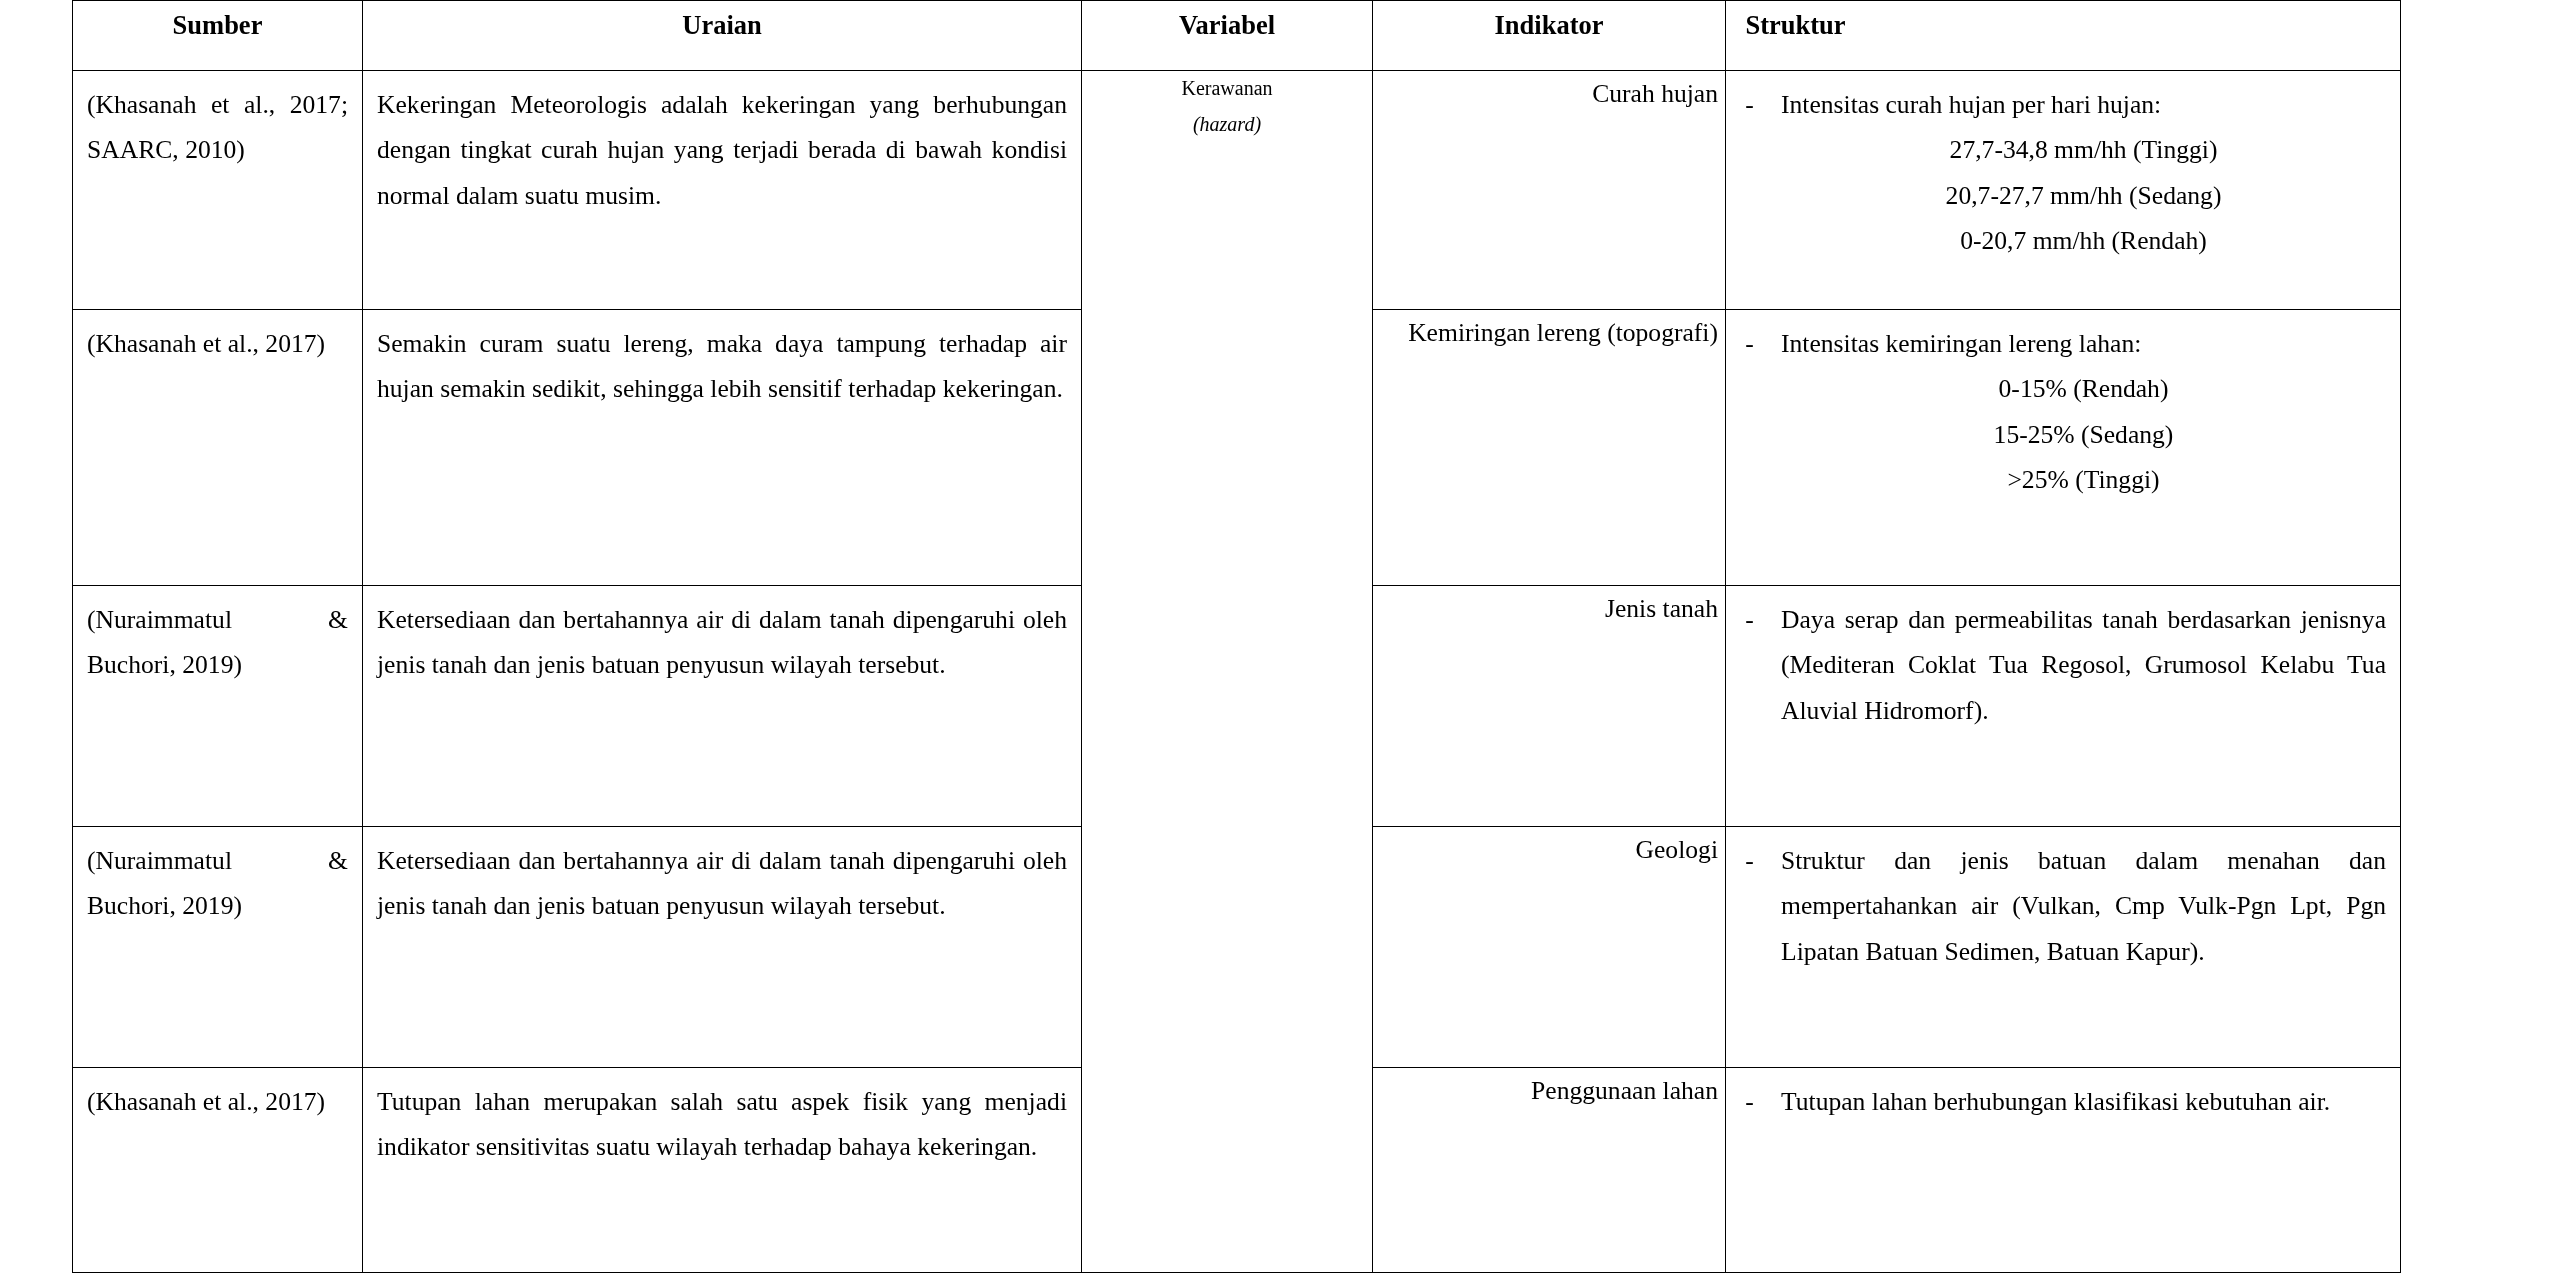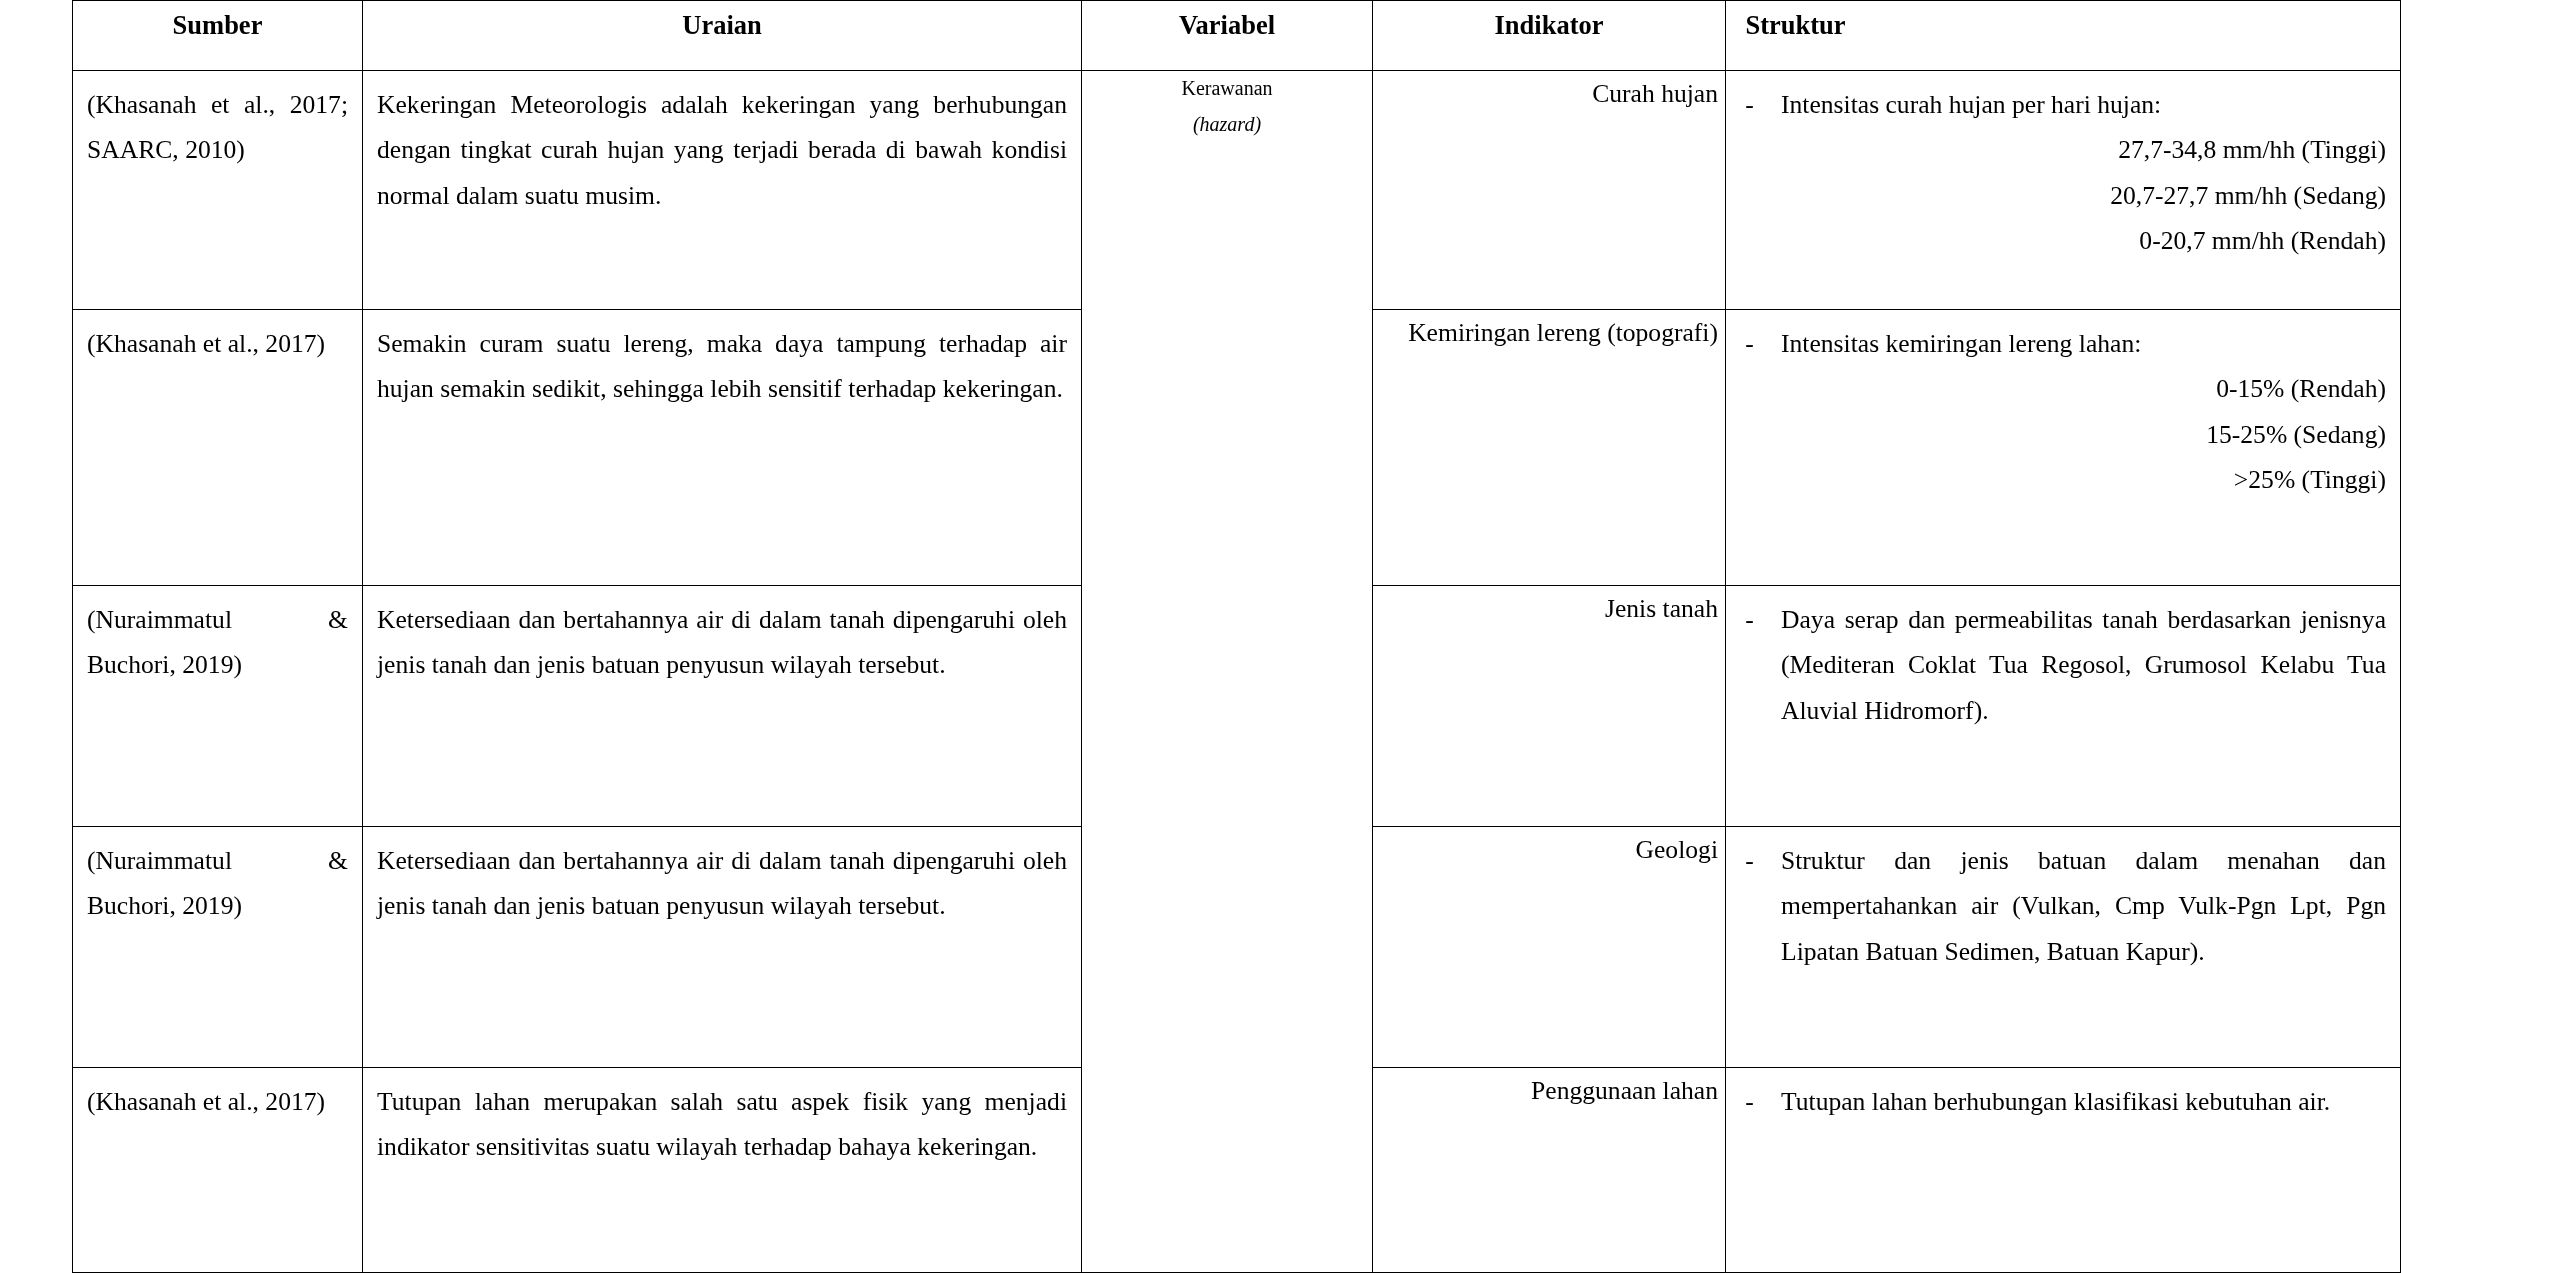--- a/index.html
+++ b/index.html
@@ -128,7 +128,7 @@
   }
   .param-sub {
     display: block;
-    text-align: right;
+    text-align: center;
   }
 
   

